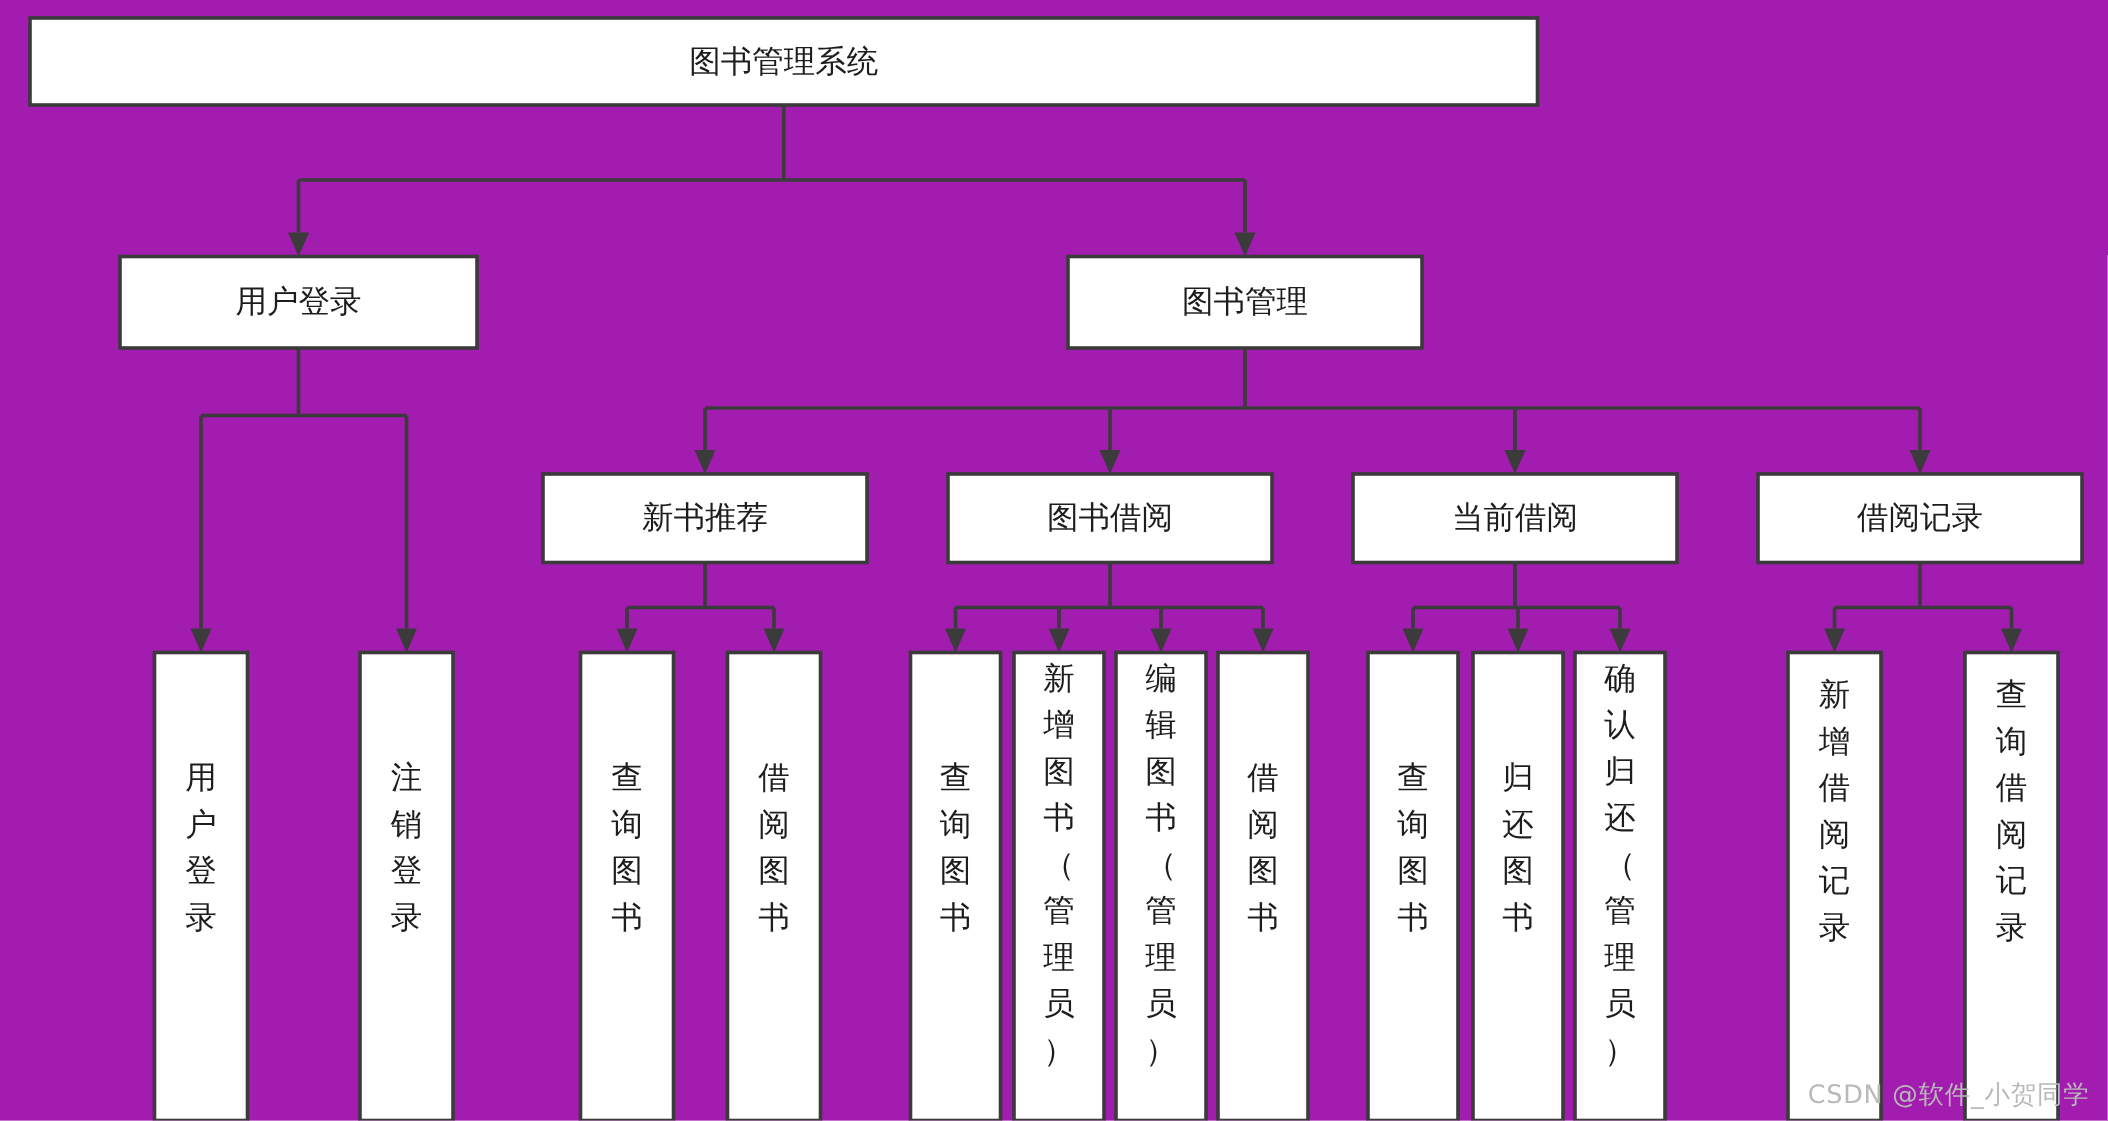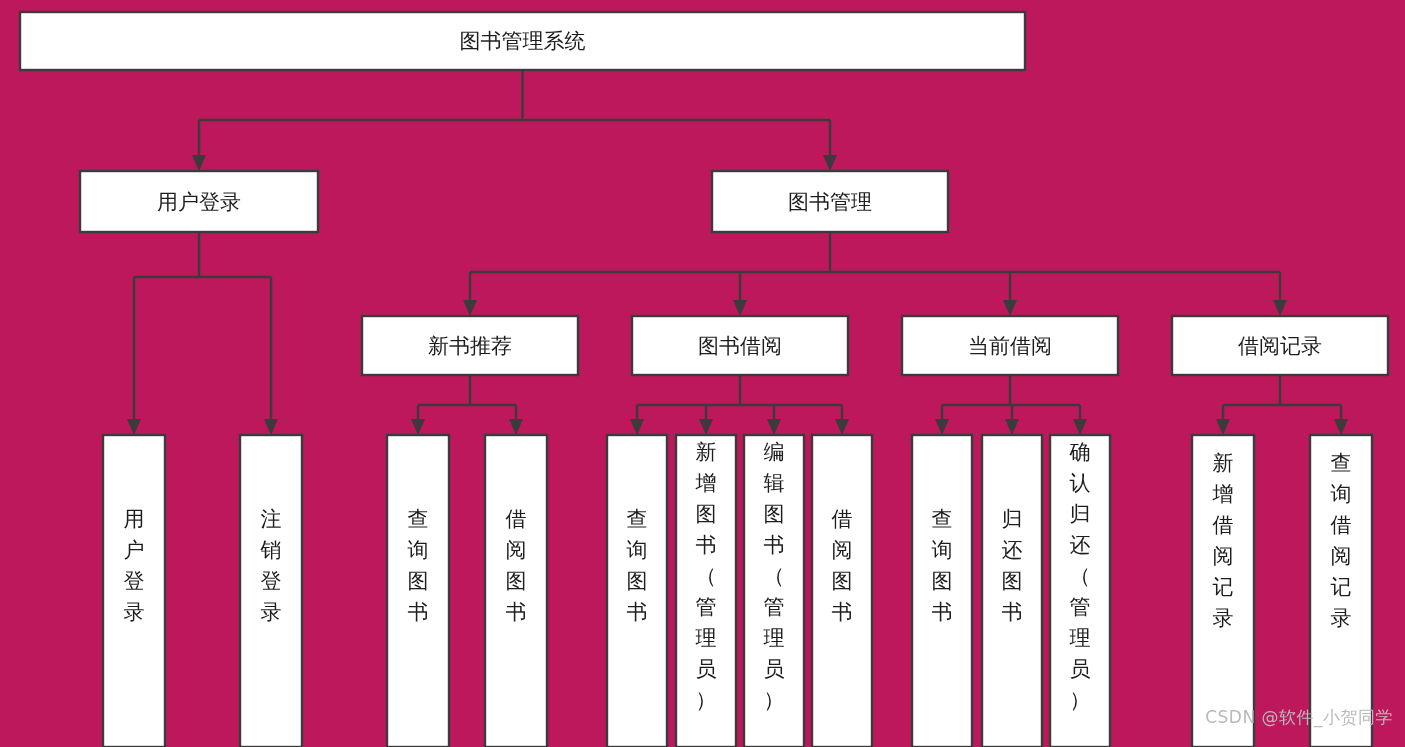--- a/index.html
+++ b/index.html
@@ -17,7 +17,7 @@
     position: relative;
     width: 1405px;
     height: 747px;
-    background: #be185d;
+    background: #a21caf;
   }
   svg.diagram-canvas {
     position: absolute;

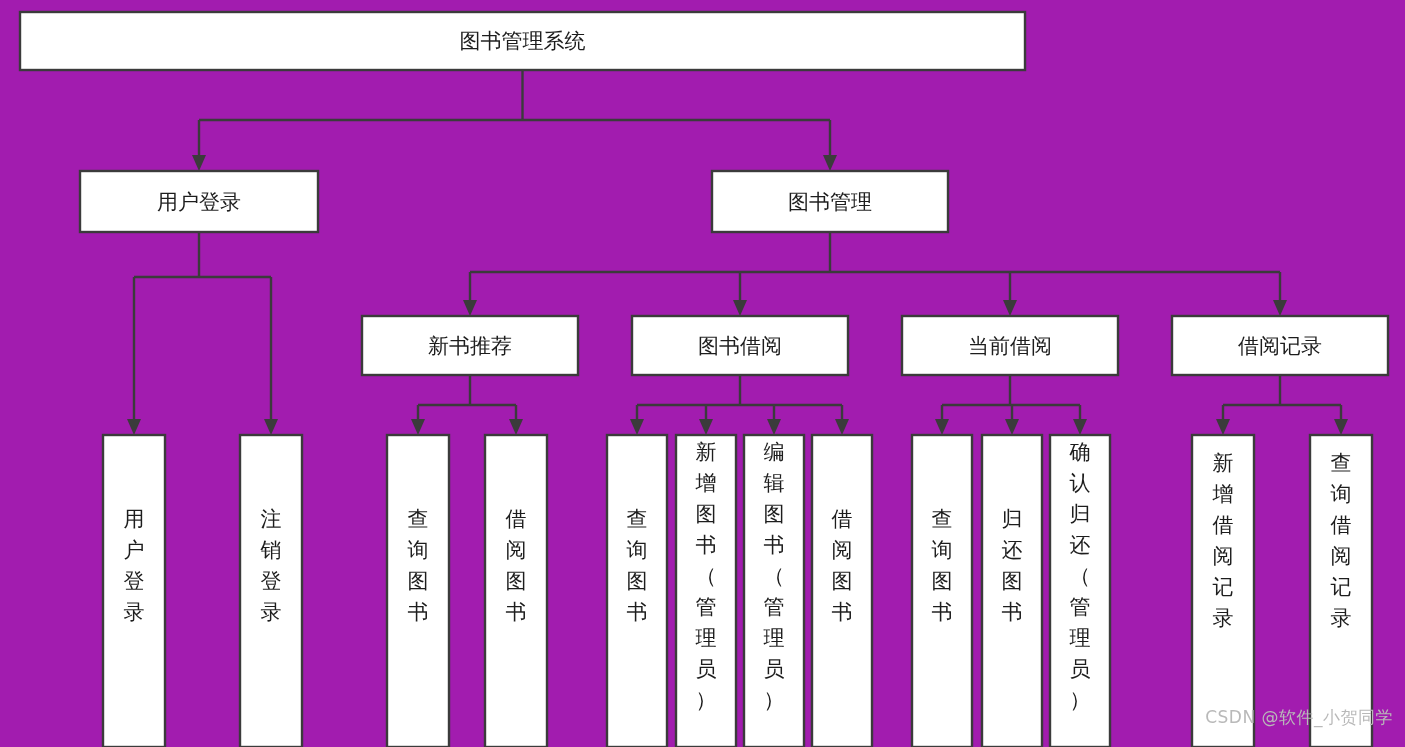--- a/index.html
+++ b/index.html
@@ -57,7 +57,7 @@
   .watermark-text {
     position: absolute;
     right: 12px;
-    bottom: 18px;
+    bottom: 6px;
     font-family: "DejaVu Sans", "Liberation Sans", sans-serif;
     font-size: 17px;
     color: #b9b9b9;

